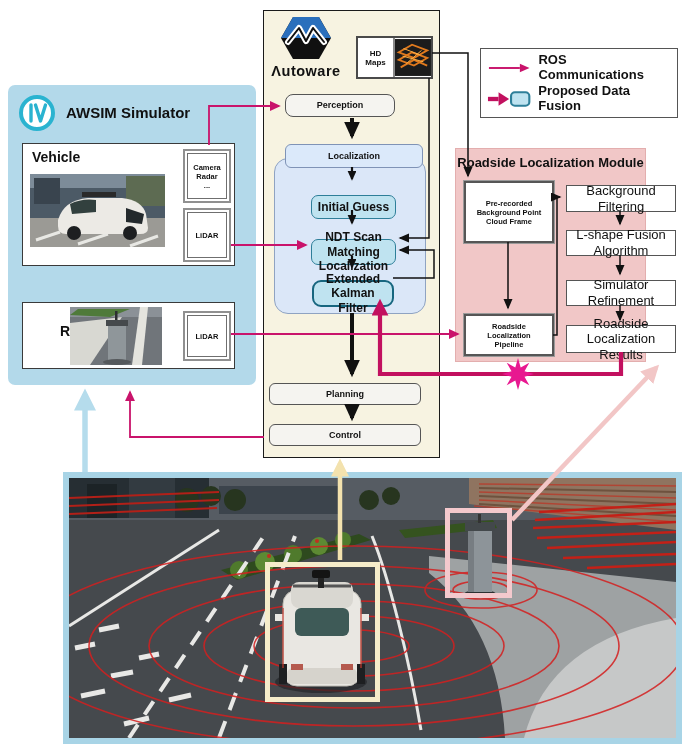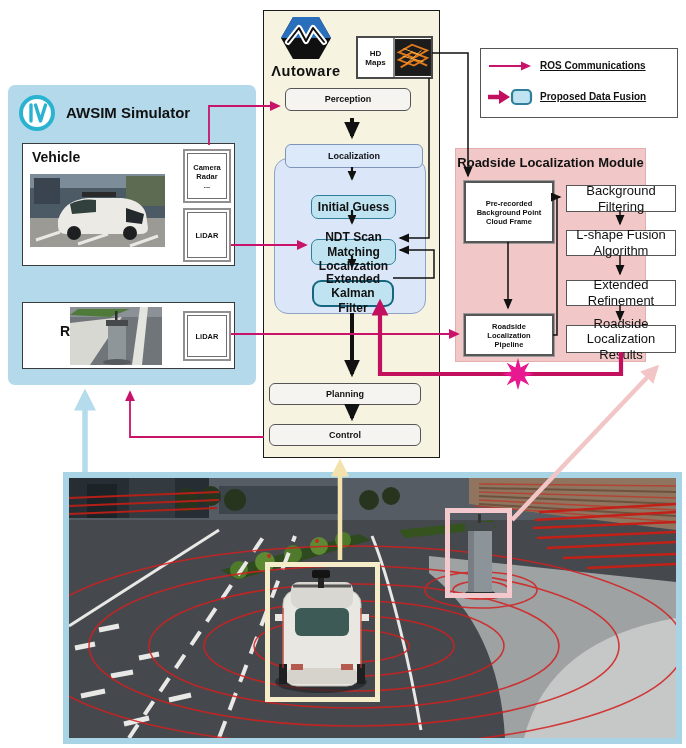--- a/index.html
+++ b/index.html
@@ -14,7 +14,7 @@
   .legend{left:480px;top:48px;width:198px;height:70px;background:#fff;border:1.5px solid #555;
           display:flex;flex-direction:column;justify-content:space-around;padding:3px 6px;}
   .leg-row{display:flex;align-items:center;gap:7px;}
-  .leg-label{font-size:10px;font-weight:bold;line-height:1.15;text-decoration:underline;}
+  .leg-label{font-size:13px;font-weight:bold;line-height:1.15;}
   .leg-pinkbox{width:38px;height:15px;background:#f1c7c7;border:1px solid #eebdbd;}
   
   .node{position:absolute;box-sizing:border-box;display:flex;align-items:center;justify-content:center;

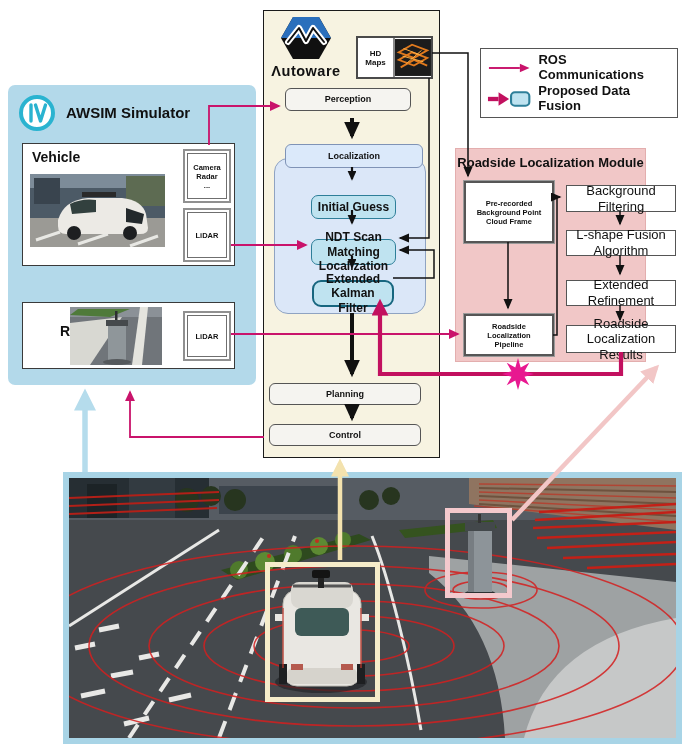--- a/index.html
+++ b/index.html
@@ -120,7 +120,7 @@
       </svg>
     </div>
 
-    <div class="node soft" style="left:21px;top:77px;width:126px;height:23px;">
+    <div class="node soft" style="left:21px;top:83px;width:110px;height:23px;border-radius:8px;">
       <span data-bind="autoware.perception">Perception</span>
     </div>
     <div class="abs container" style="left:10px;top:147px;width:152px;height:156px;"></div>

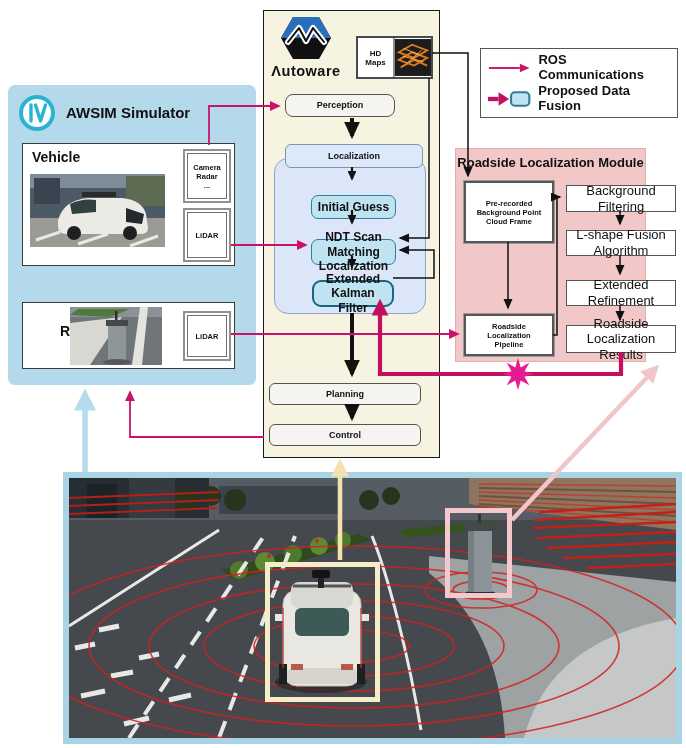--- a/index.html
+++ b/index.html
@@ -178,7 +178,7 @@
       <span data-bind="roadside.l_shape">L-shape Fusion Algorithm</span>
     </div>
     <div class="node whitebox" style="left:110px;top:131px;width:110px;height:26px;">
-      <span data-bind="roadside.position_refinement">Extended Refinement</span>
+      <span data-bind="roadside.position_refinement">Simulator Refinement</span>
     </div>
     <div class="node whitebox" style="left:110px;top:176px;width:110px;height:28px;">
       <span data-bind="roadside.results">Roadside Localization

